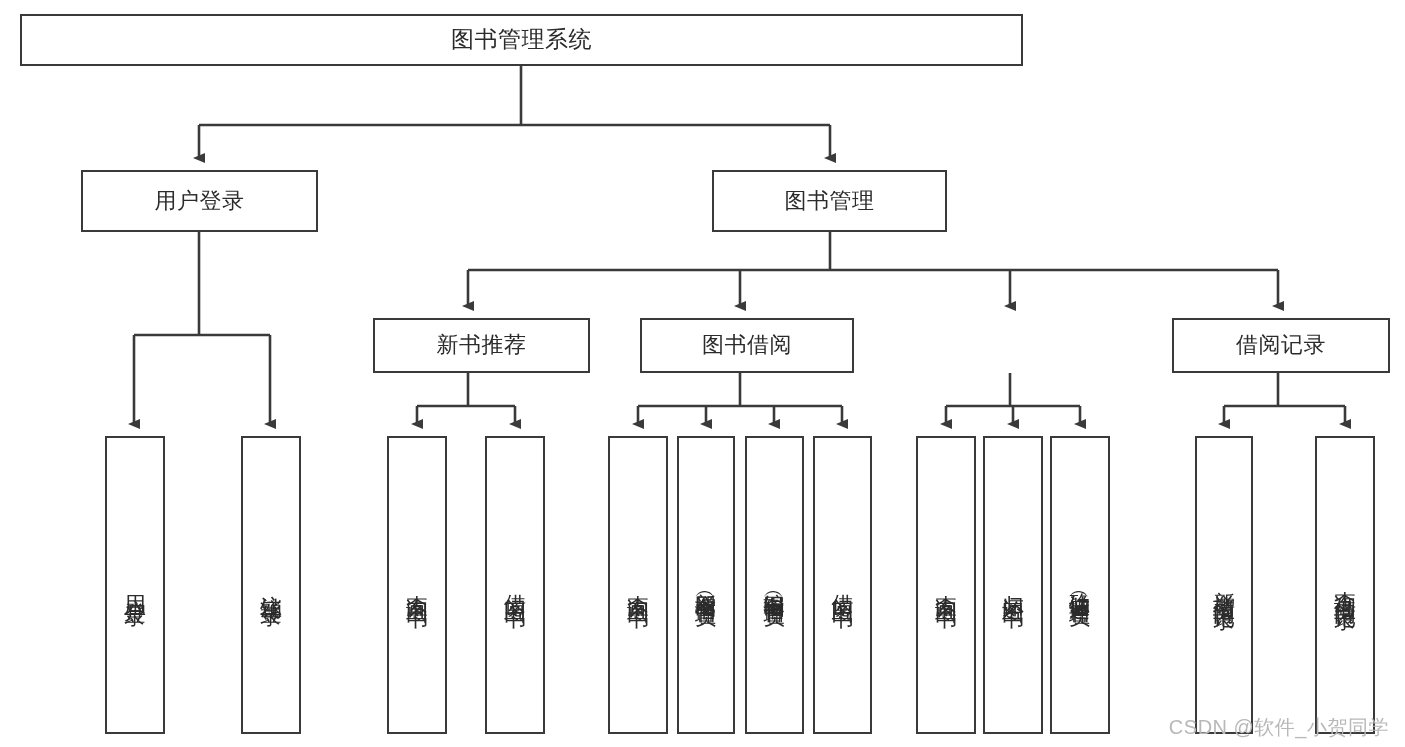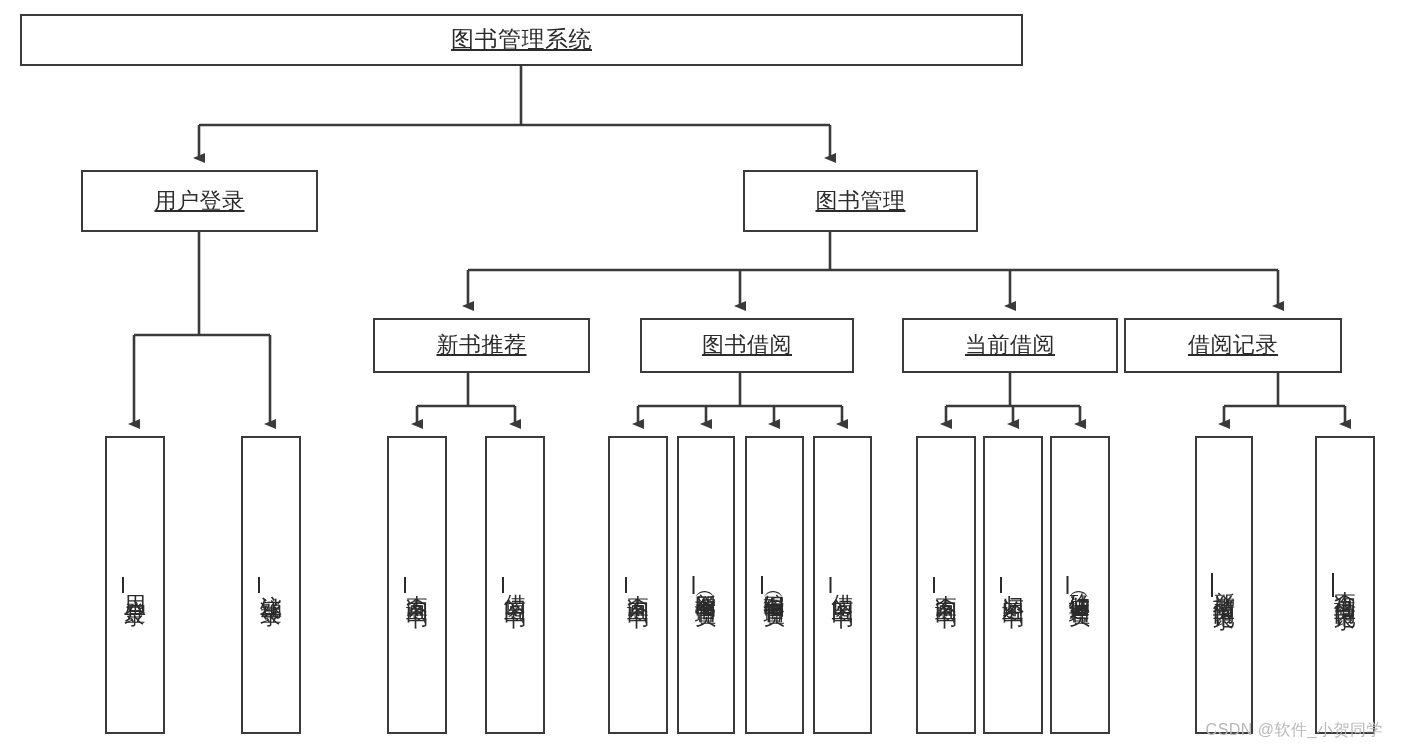--- a/index.html
+++ b/index.html
@@ -27,7 +27,6 @@
     line-height:1.12;
     letter-spacing:0.5px;
     white-space:nowrap;
-    text-decoration:underline;
   }
   
   .h-node .lbl{

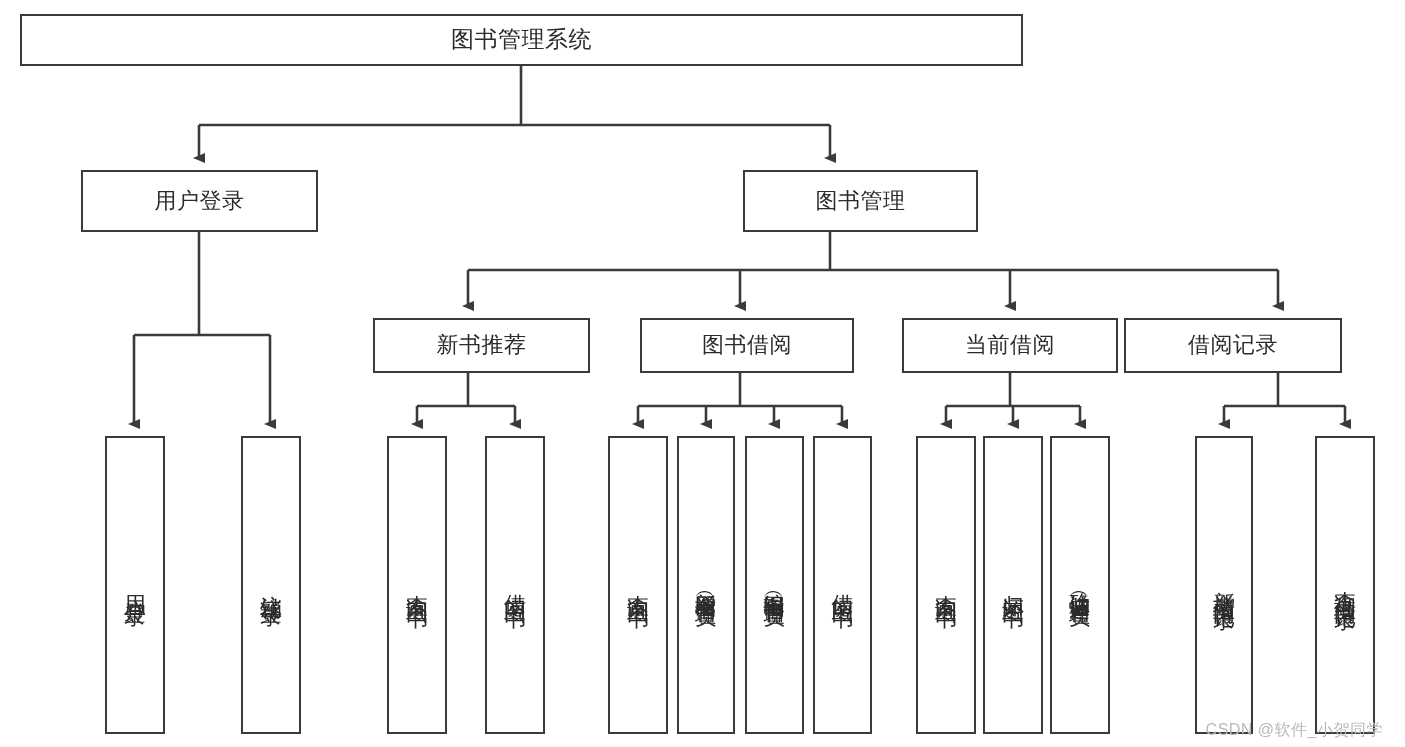--- a/index.html
+++ b/index.html
@@ -116,7 +116,7 @@
   <div class="node h-node" style="left:81px;top:170px;width:237px;height:62px;">
     <span class="lbl">用户登录</span>
   </div>
-  <div class="node h-node" style="left:712px;top:170px;width:235px;height:62px;margin-left:31px;">
+  <div class="node h-node" style="left:712px;top:170px;width:235px;height:62px;">
     <span class="lbl">图书管理</span>
   </div>
 

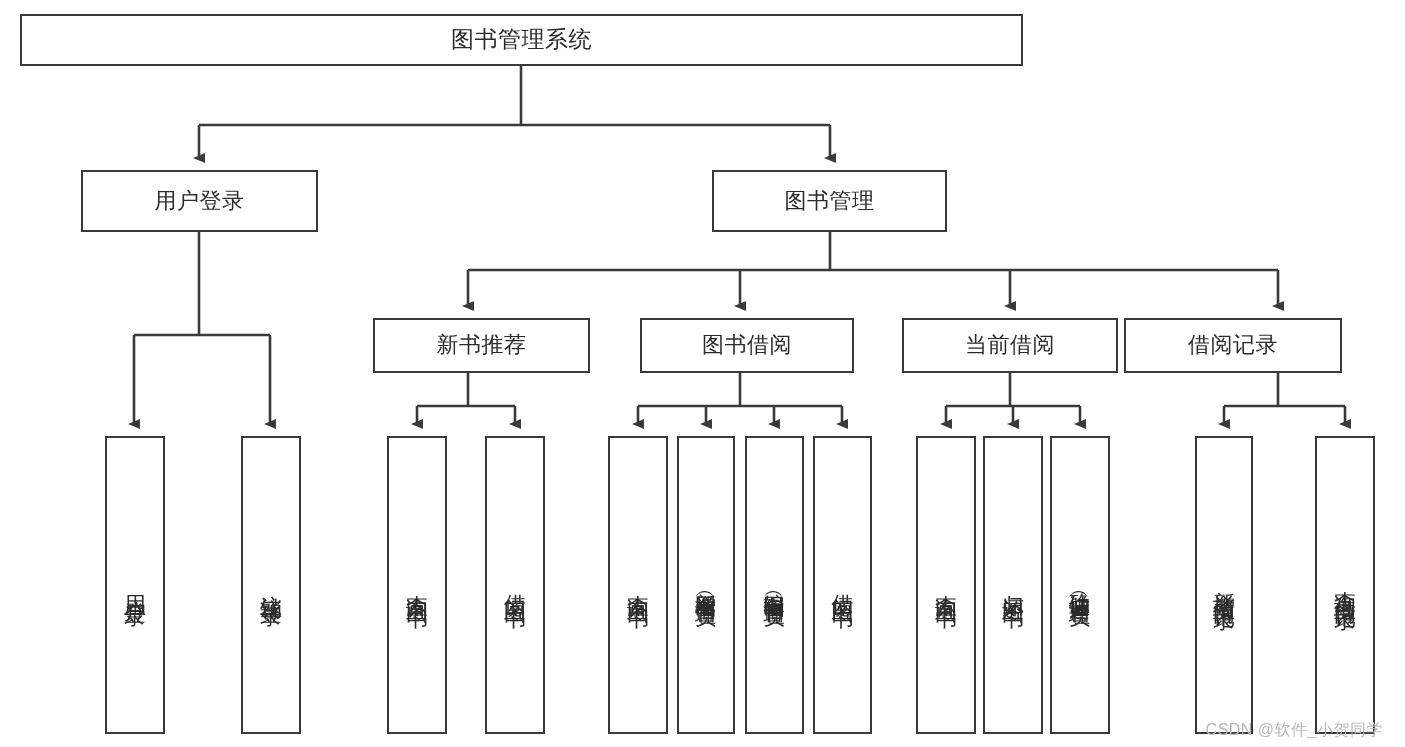--- a/index.html
+++ b/index.html
@@ -126,9 +126,6 @@
   <div class="node h-node" style="left:640px;top:318px;width:214px;height:55px;">
     <span class="lbl">图书借阅</span>
   </div>
-  <div class="node h-node" style="left:902px;top:318px;width:216px;height:55px;">
-    <span class="lbl">当前借阅</span>
-  </div>
   <div class="node h-node" style="left:1124px;top:318px;width:218px;height:55px;">
     <span class="lbl">借阅记录</span>
   </div>

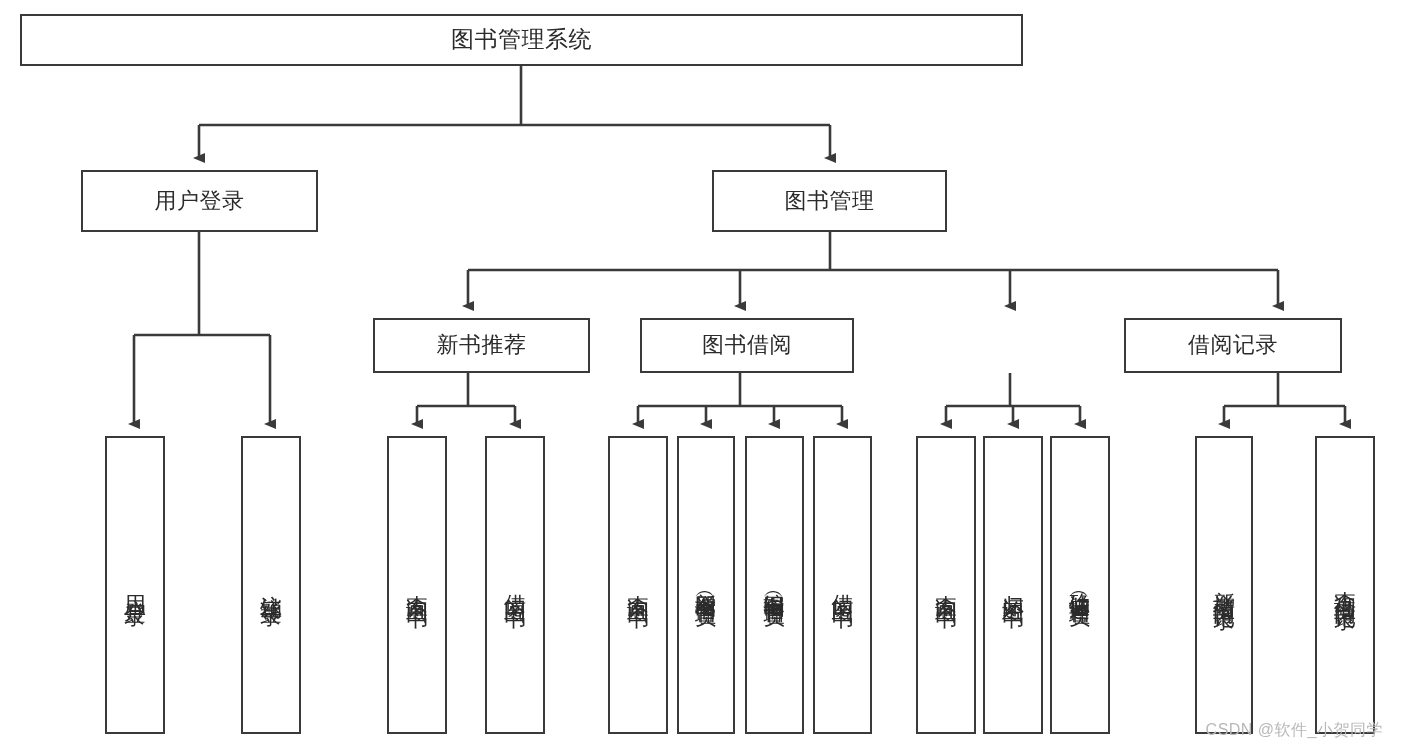--- a/index.html
+++ b/index.html
@@ -126,7 +126,7 @@
   <div class="node h-node" style="left:640px;top:318px;width:214px;height:55px;">
     <span class="lbl">图书借阅</span>
   </div>
-  <div class="node h-node" style="left:1124px;top:318px;width:218px;height:55px;">
+  <div class="node h-node" style="left:1172px;top:318px;width:218px;height:55px;">
     <span class="lbl">借阅记录</span>
   </div>
 

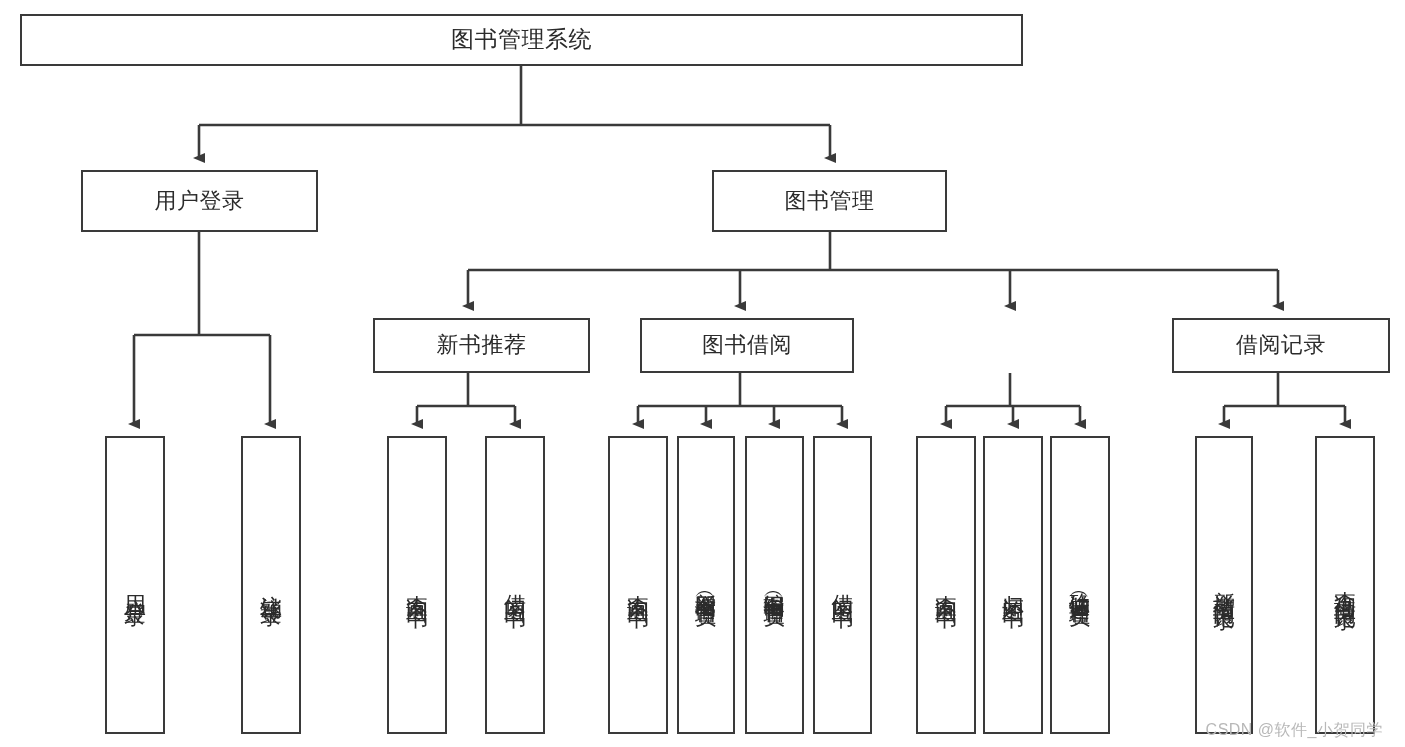--- a/index.html
+++ b/index.html
@@ -47,8 +47,8 @@
   svg#wires{position:absolute;left:0;top:0;width:1405px;height:747px;pointer-events:none;}
   .wm{
     position:absolute;
-    right:22px;bottom:6px;
-    font-size:16px;
+    right:16px;bottom:6px;
+    font-size:20px;
     color:#b8b8b8;
     letter-spacing:0.5px;
     white-space:nowrap;

